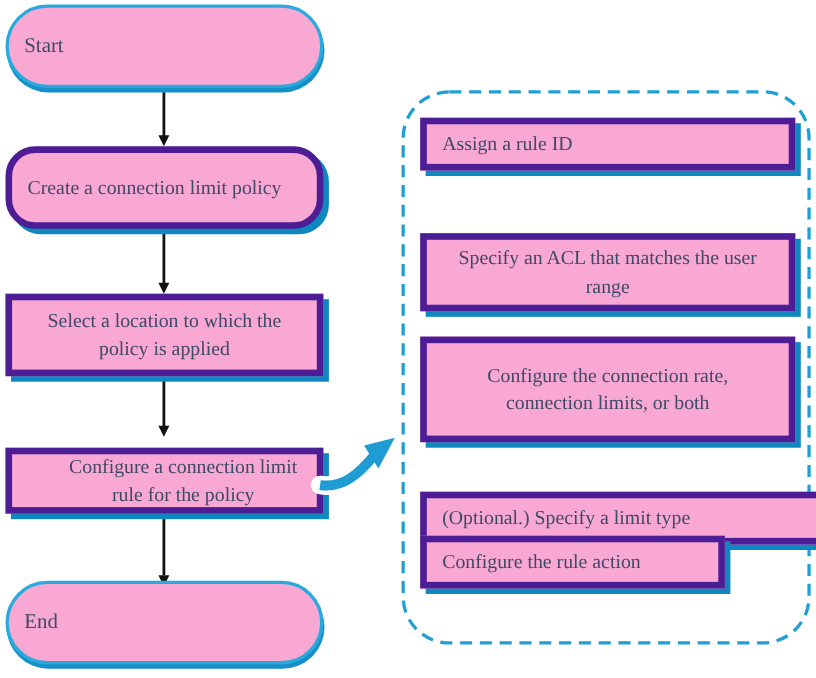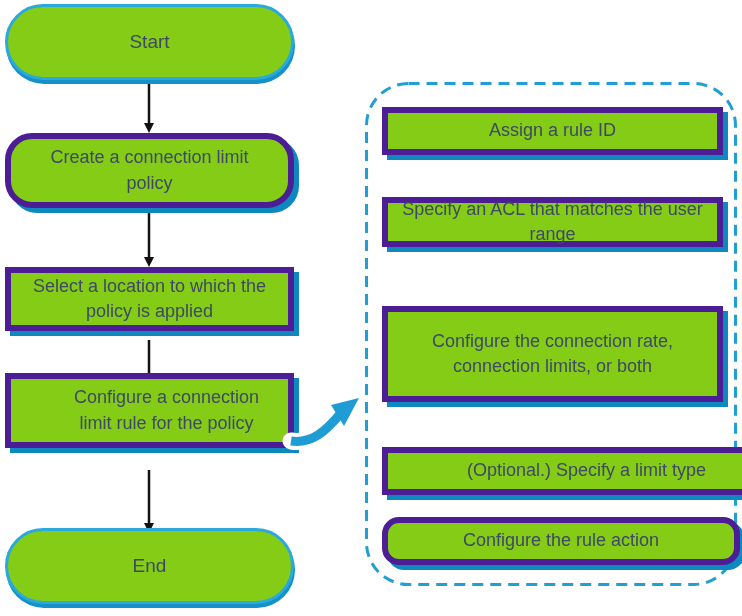--- a/index.html
+++ b/index.html
@@ -15,15 +15,15 @@
   .node {
     position: absolute;
     box-sizing: border-box;
-    background: #84cc16;
+    background: #f9a8d4;
     display: flex;
     align-items: center;
-    justify-content: center;
     text-align: center;
     color: #3e4965;
     font-size: 18px;
     line-height: 1.4;
     padding: 4px 14px;
+    font-family: Liberation Serif, serif;
   }
   .rect {
     border: 6px solid #4c1d95;

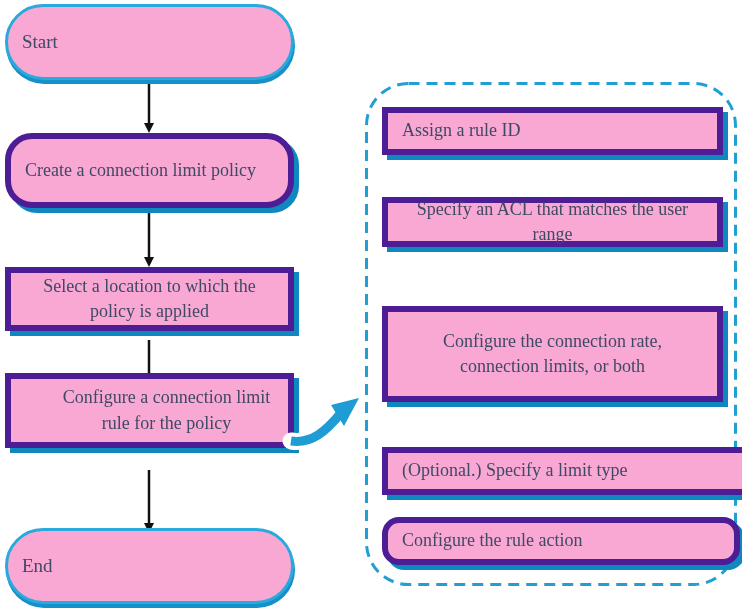--- a/index.html
+++ b/index.html
@@ -43,7 +43,7 @@
   .n-end   { left: 5px;  top: 528px; width: 289px; height: 76px; }
   
   .n-r1 { left: 382px; top: 107px; width: 341px; height: 48px; }
-  .n-r2 { left: 382px; top: 197px; width: 341px; height: 50px; }
+  .n-r2 { left: 382px; top: 212px; width: 341px; height: 71px; }
   .n-r3 { left: 382px; top: 306px; width: 341px; height: 96px; }
   .n-r4 { left: 382px; top: 447px; width: 409px; height: 48px; }
   .n-r5 { left: 382px; top: 517px; width: 358px; height: 48px; border-radius: 17px; }

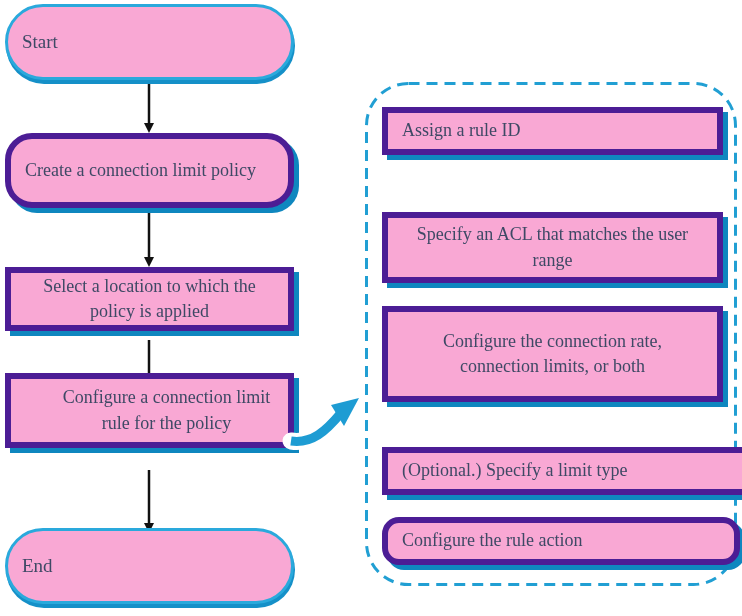--- a/index.html
+++ b/index.html
@@ -38,7 +38,7 @@
   
   .n-start { left: 5px;  top: 4px;   width: 289px; height: 76px; }
   .n-s1    { left: 5px;  top: 133px; width: 289px; height: 75px; border-radius: 27px; }
-  .n-s2    { left: 5px;  top: 267px; width: 289px; height: 64px; }
+  .n-s2    { left: 5px;  top: 267px; width: 289px; height: 75px; }
   .n-s3    { left: 5px;  top: 373px; width: 289px; height: 75px; padding-left: 48px; }
   .n-end   { left: 5px;  top: 528px; width: 289px; height: 76px; }
   

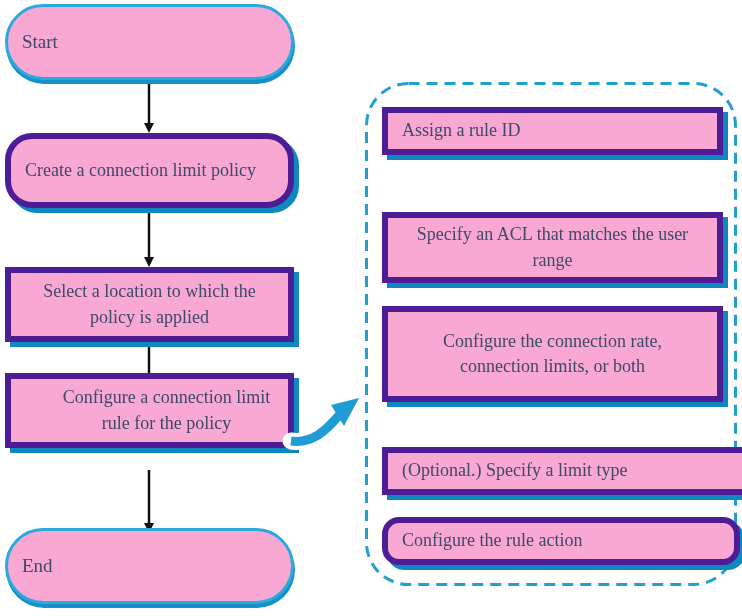--- a/index.html
+++ b/index.html
@@ -39,7 +39,7 @@
   .n-start { left: 5px;  top: 4px;   width: 289px; height: 76px; }
   .n-s1    { left: 5px;  top: 133px; width: 289px; height: 75px; border-radius: 27px; }
   .n-s2    { left: 5px;  top: 267px; width: 289px; height: 75px; }
-  .n-s3    { left: 5px;  top: 373px; width: 289px; height: 75px; padding-left: 48px; }
+  .n-s3    { left: 5px;  top: 407px; width: 289px; height: 60px; padding-left: 48px; }
   .n-end   { left: 5px;  top: 528px; width: 289px; height: 76px; }
   
   .n-r1 { left: 382px; top: 107px; width: 341px; height: 48px; }

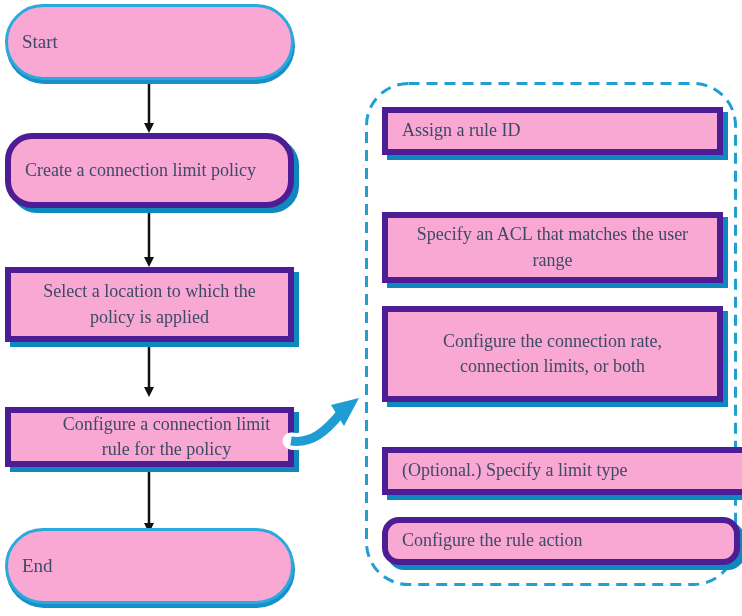--- a/index.html
+++ b/index.html
@@ -46,7 +46,7 @@
   .n-r2 { left: 382px; top: 212px; width: 341px; height: 71px; }
   .n-r3 { left: 382px; top: 306px; width: 341px; height: 96px; }
   .n-r4 { left: 382px; top: 447px; width: 409px; height: 48px; }
-  .n-r5 { left: 382px; top: 517px; width: 358px; height: 48px; border-radius: 17px; }
+  .n-r5 { left: 382px; top: 487px; width: 277px; height: 48px; }
 </style>
 </head>
 <body>

